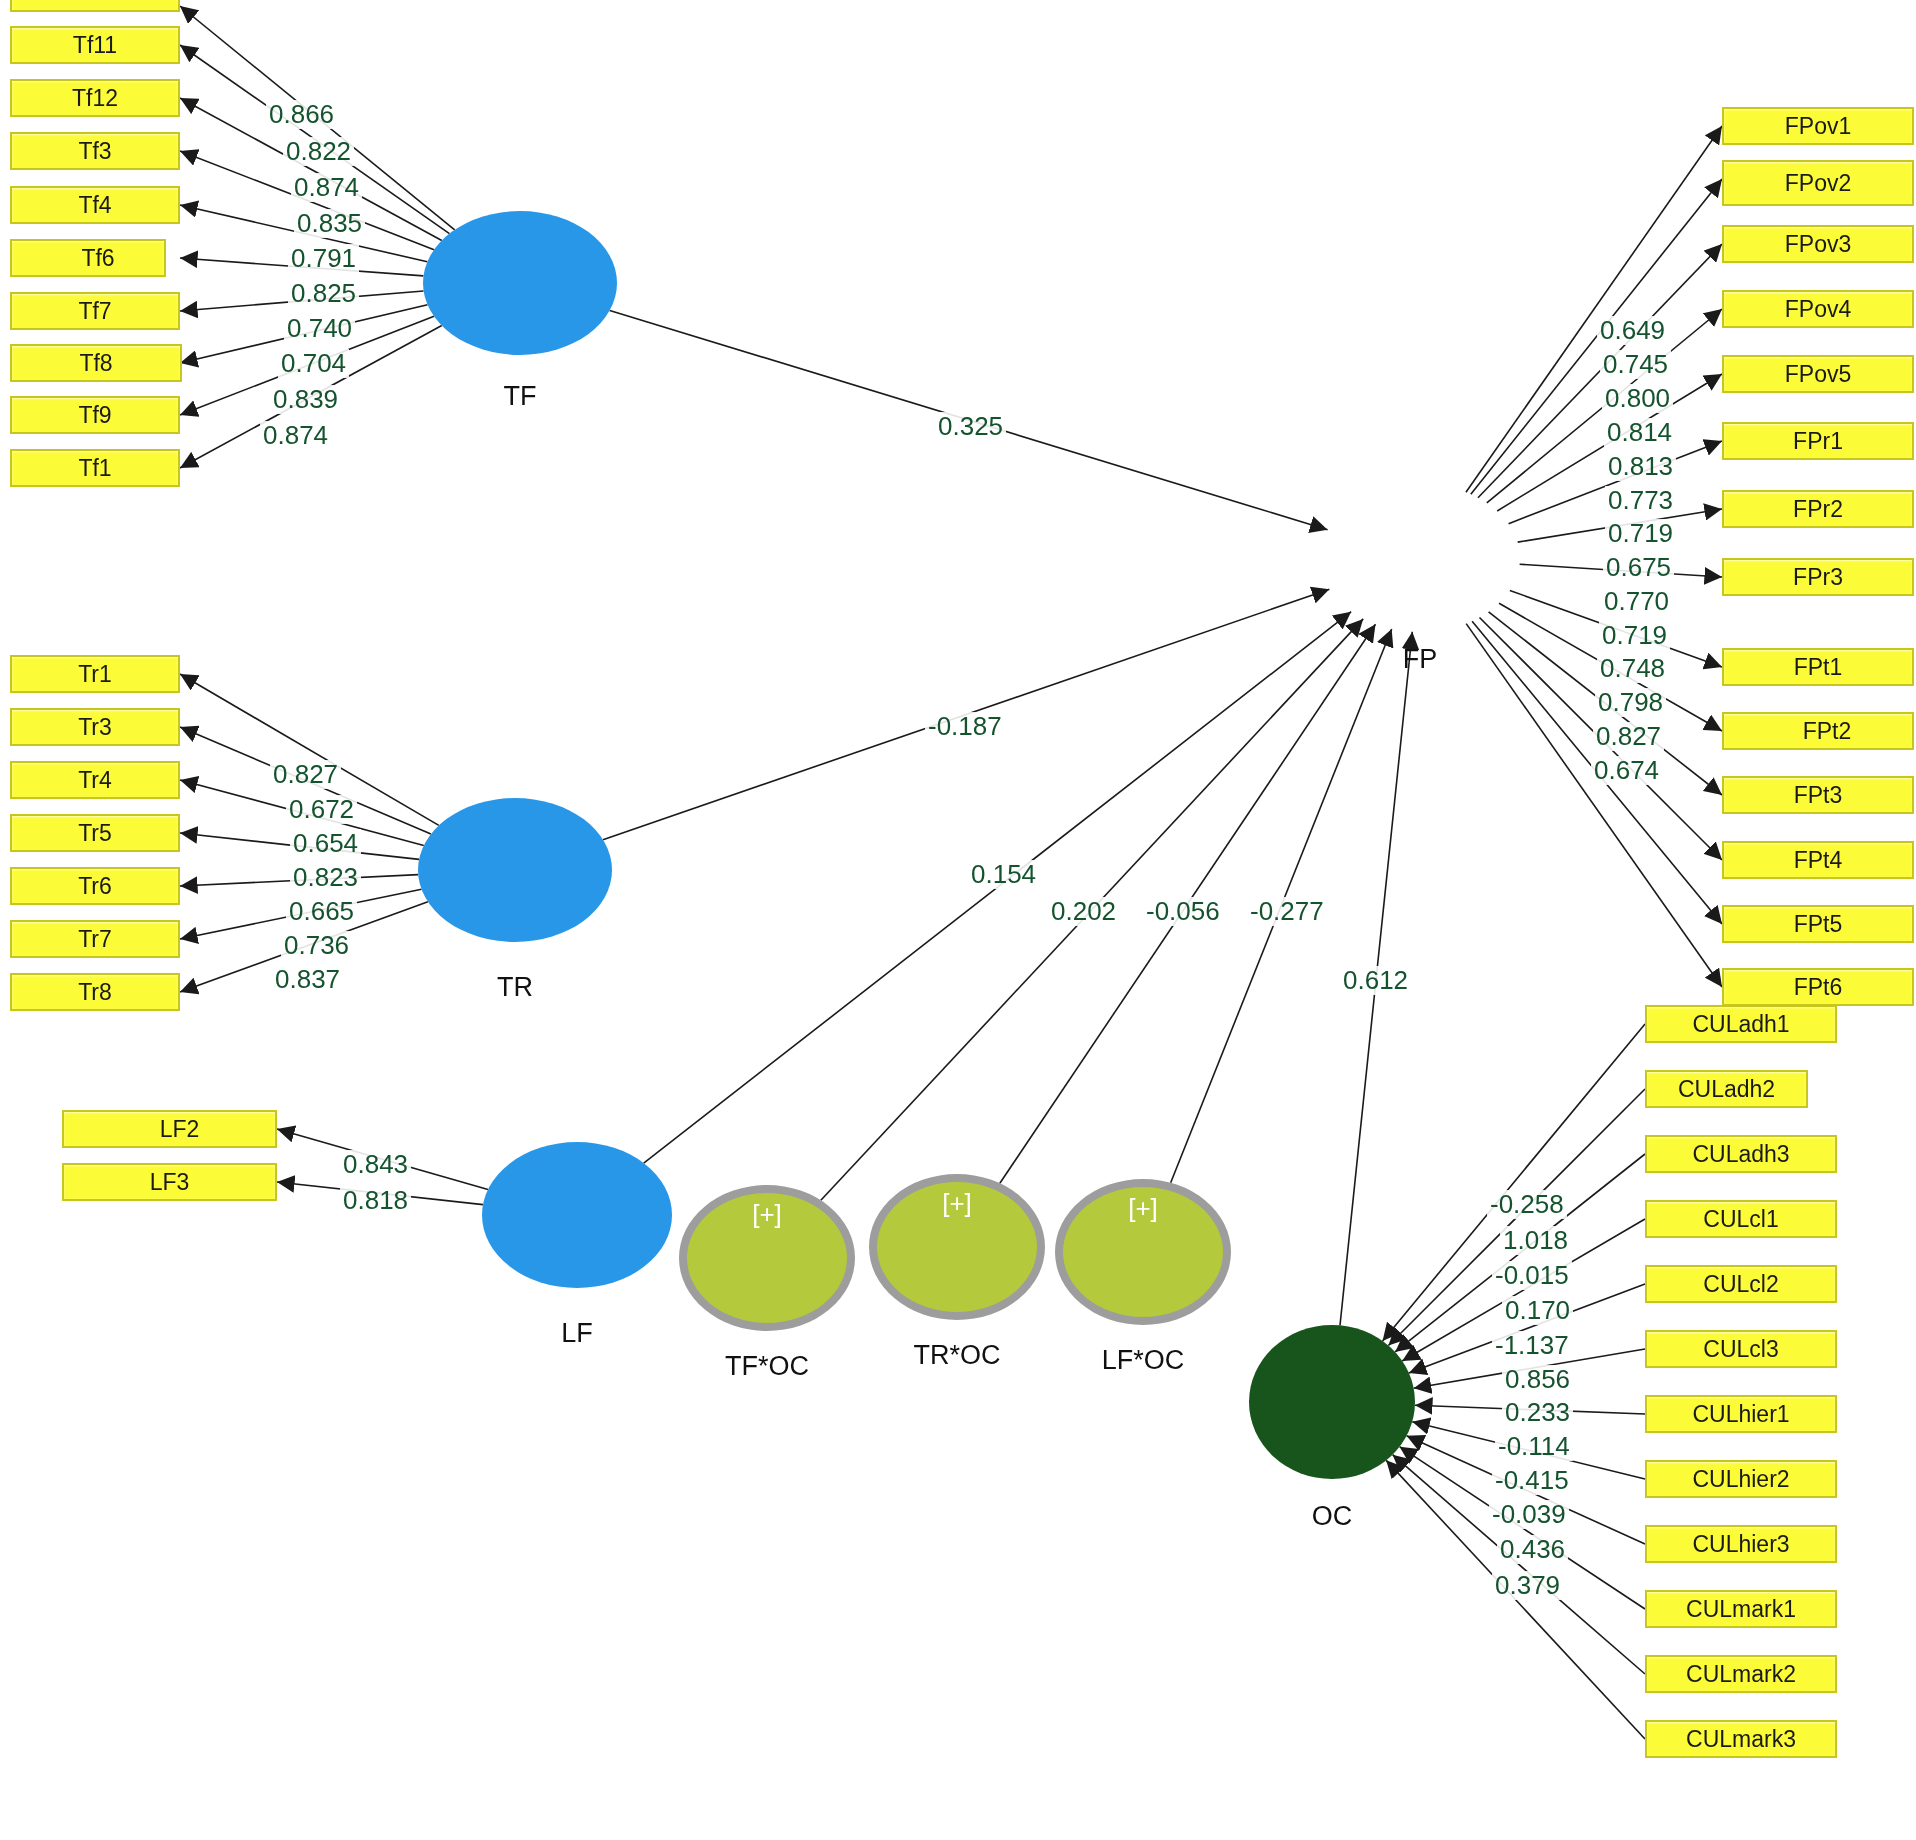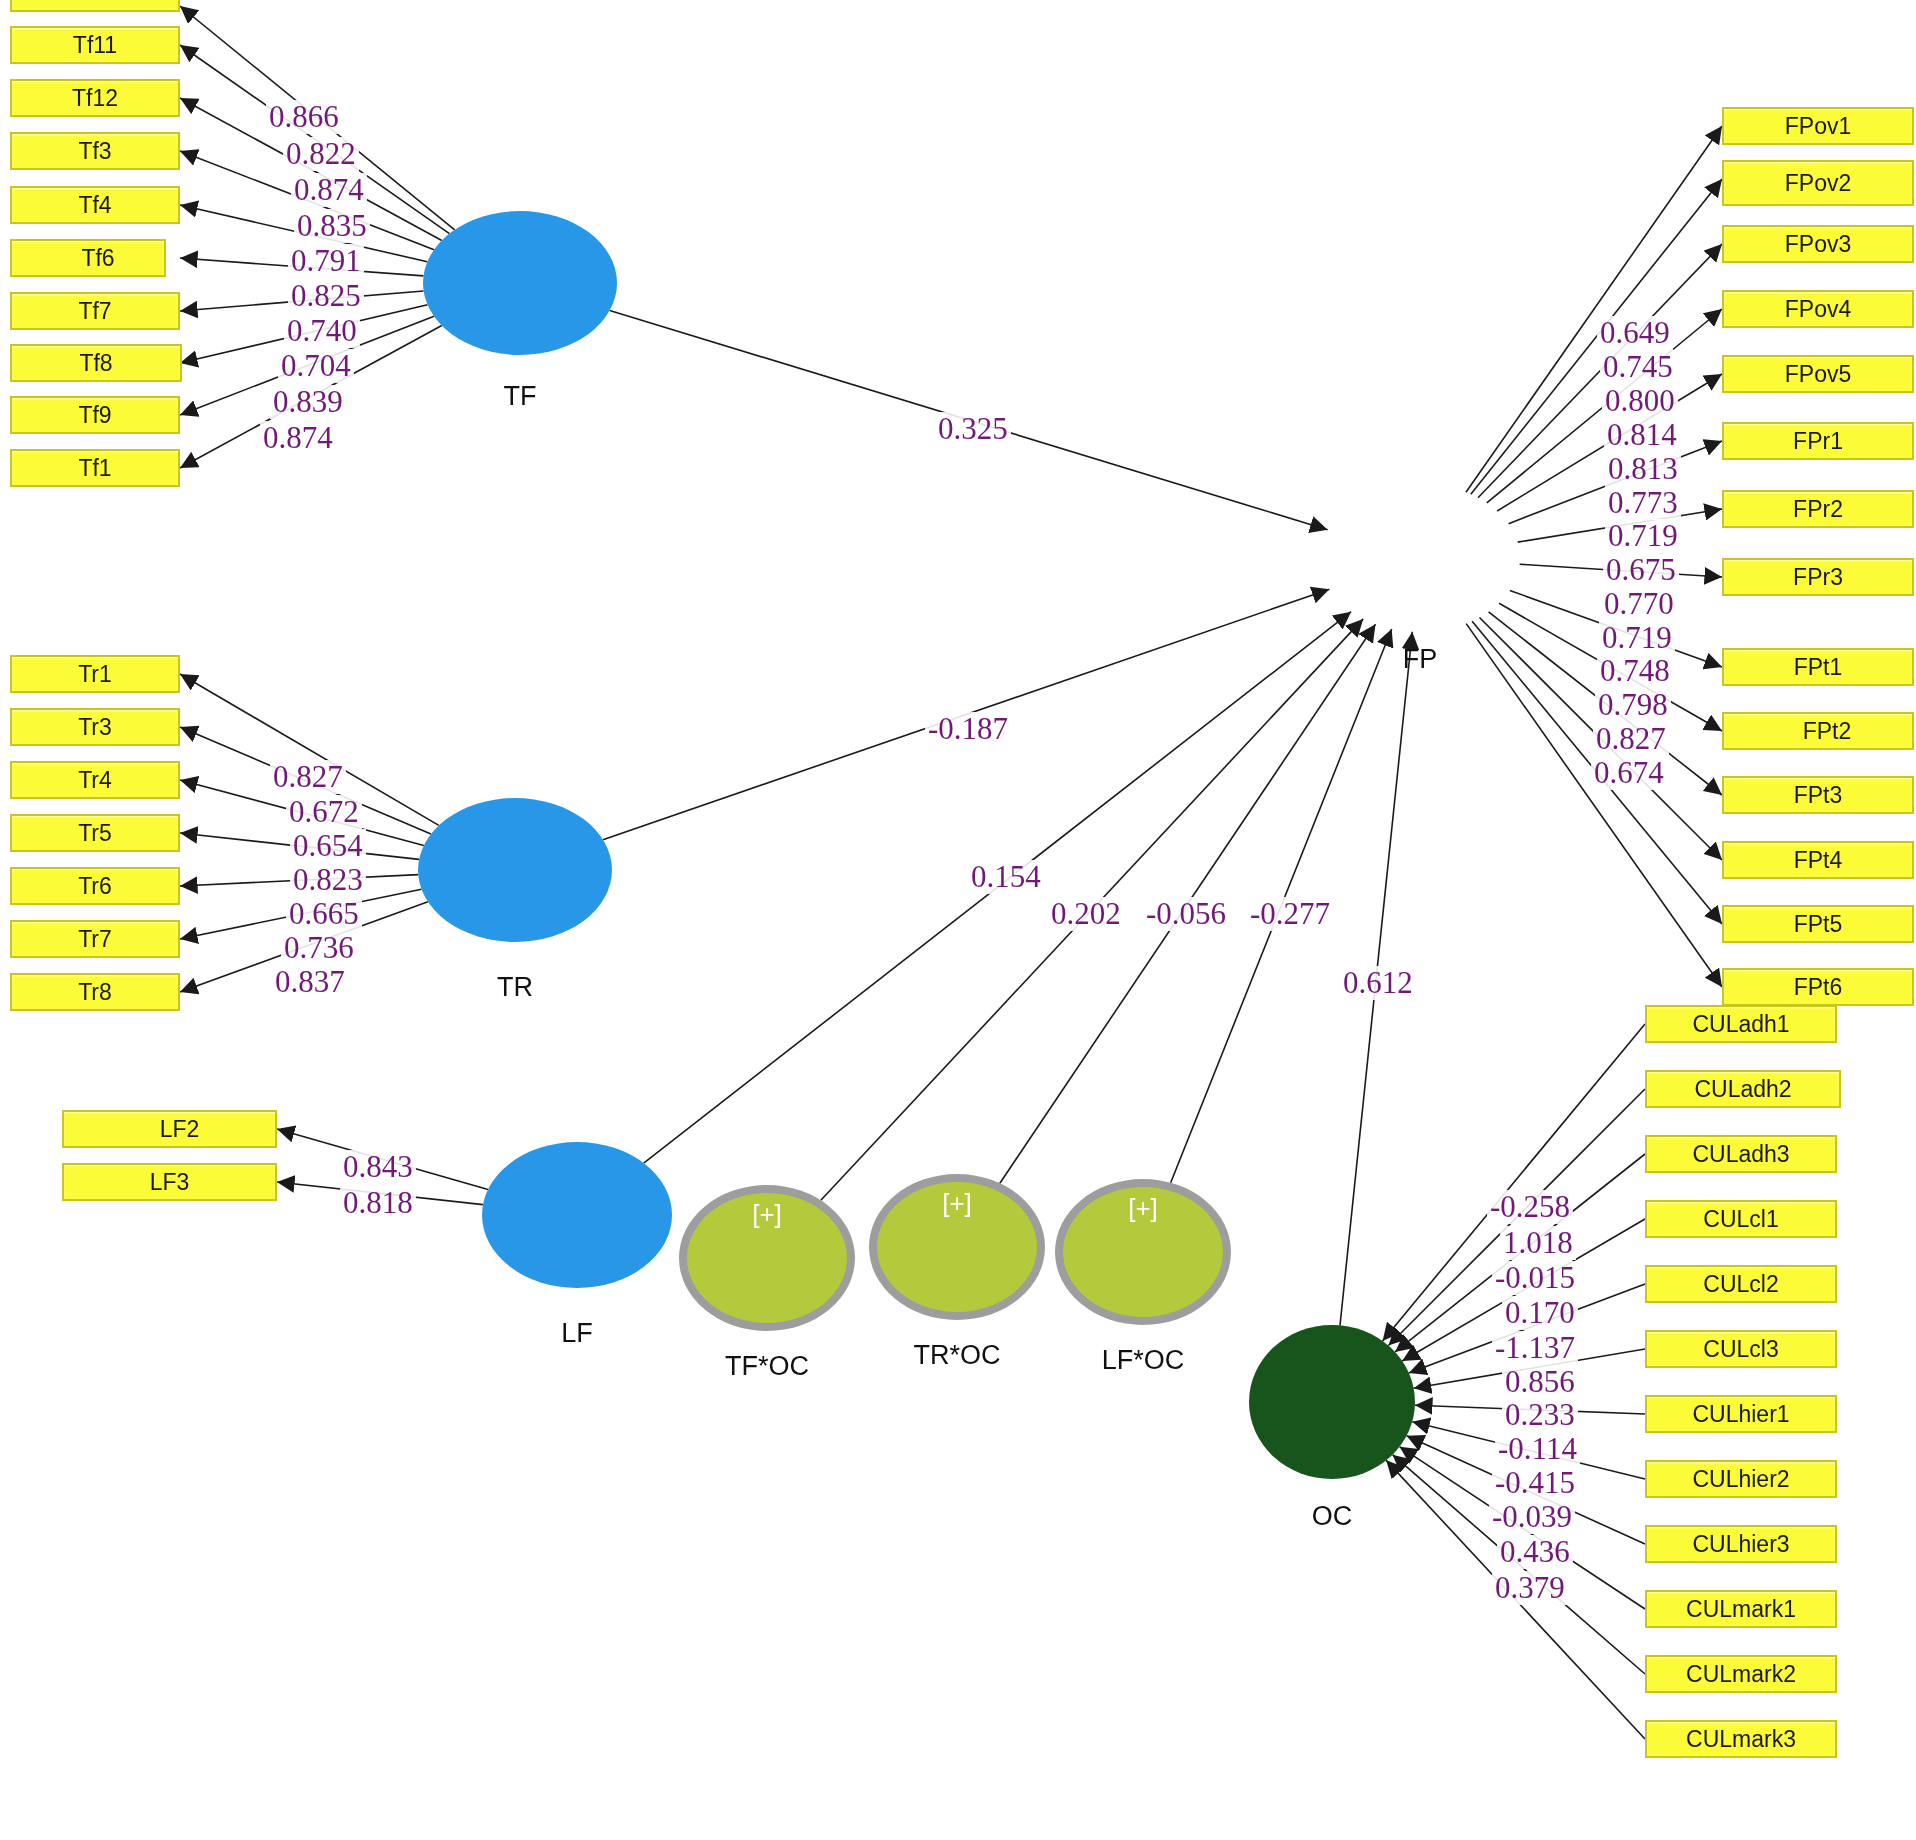--- a/index.html
+++ b/index.html
@@ -37,10 +37,9 @@
   }
   .loading {
     position: absolute;
-    font-size: 31px; color: #701a75; line-height: 1.1;
+    font-size: 26px; color: #14532d; line-height: 1.1;
     background: rgba(255,255,255,0.88); padding: 0 3px;
     white-space: nowrap;
-    font-family: Liberation Serif, serif;
   }
   .caption {
     position: absolute; left: 0; top: 1786px; width: 100%;

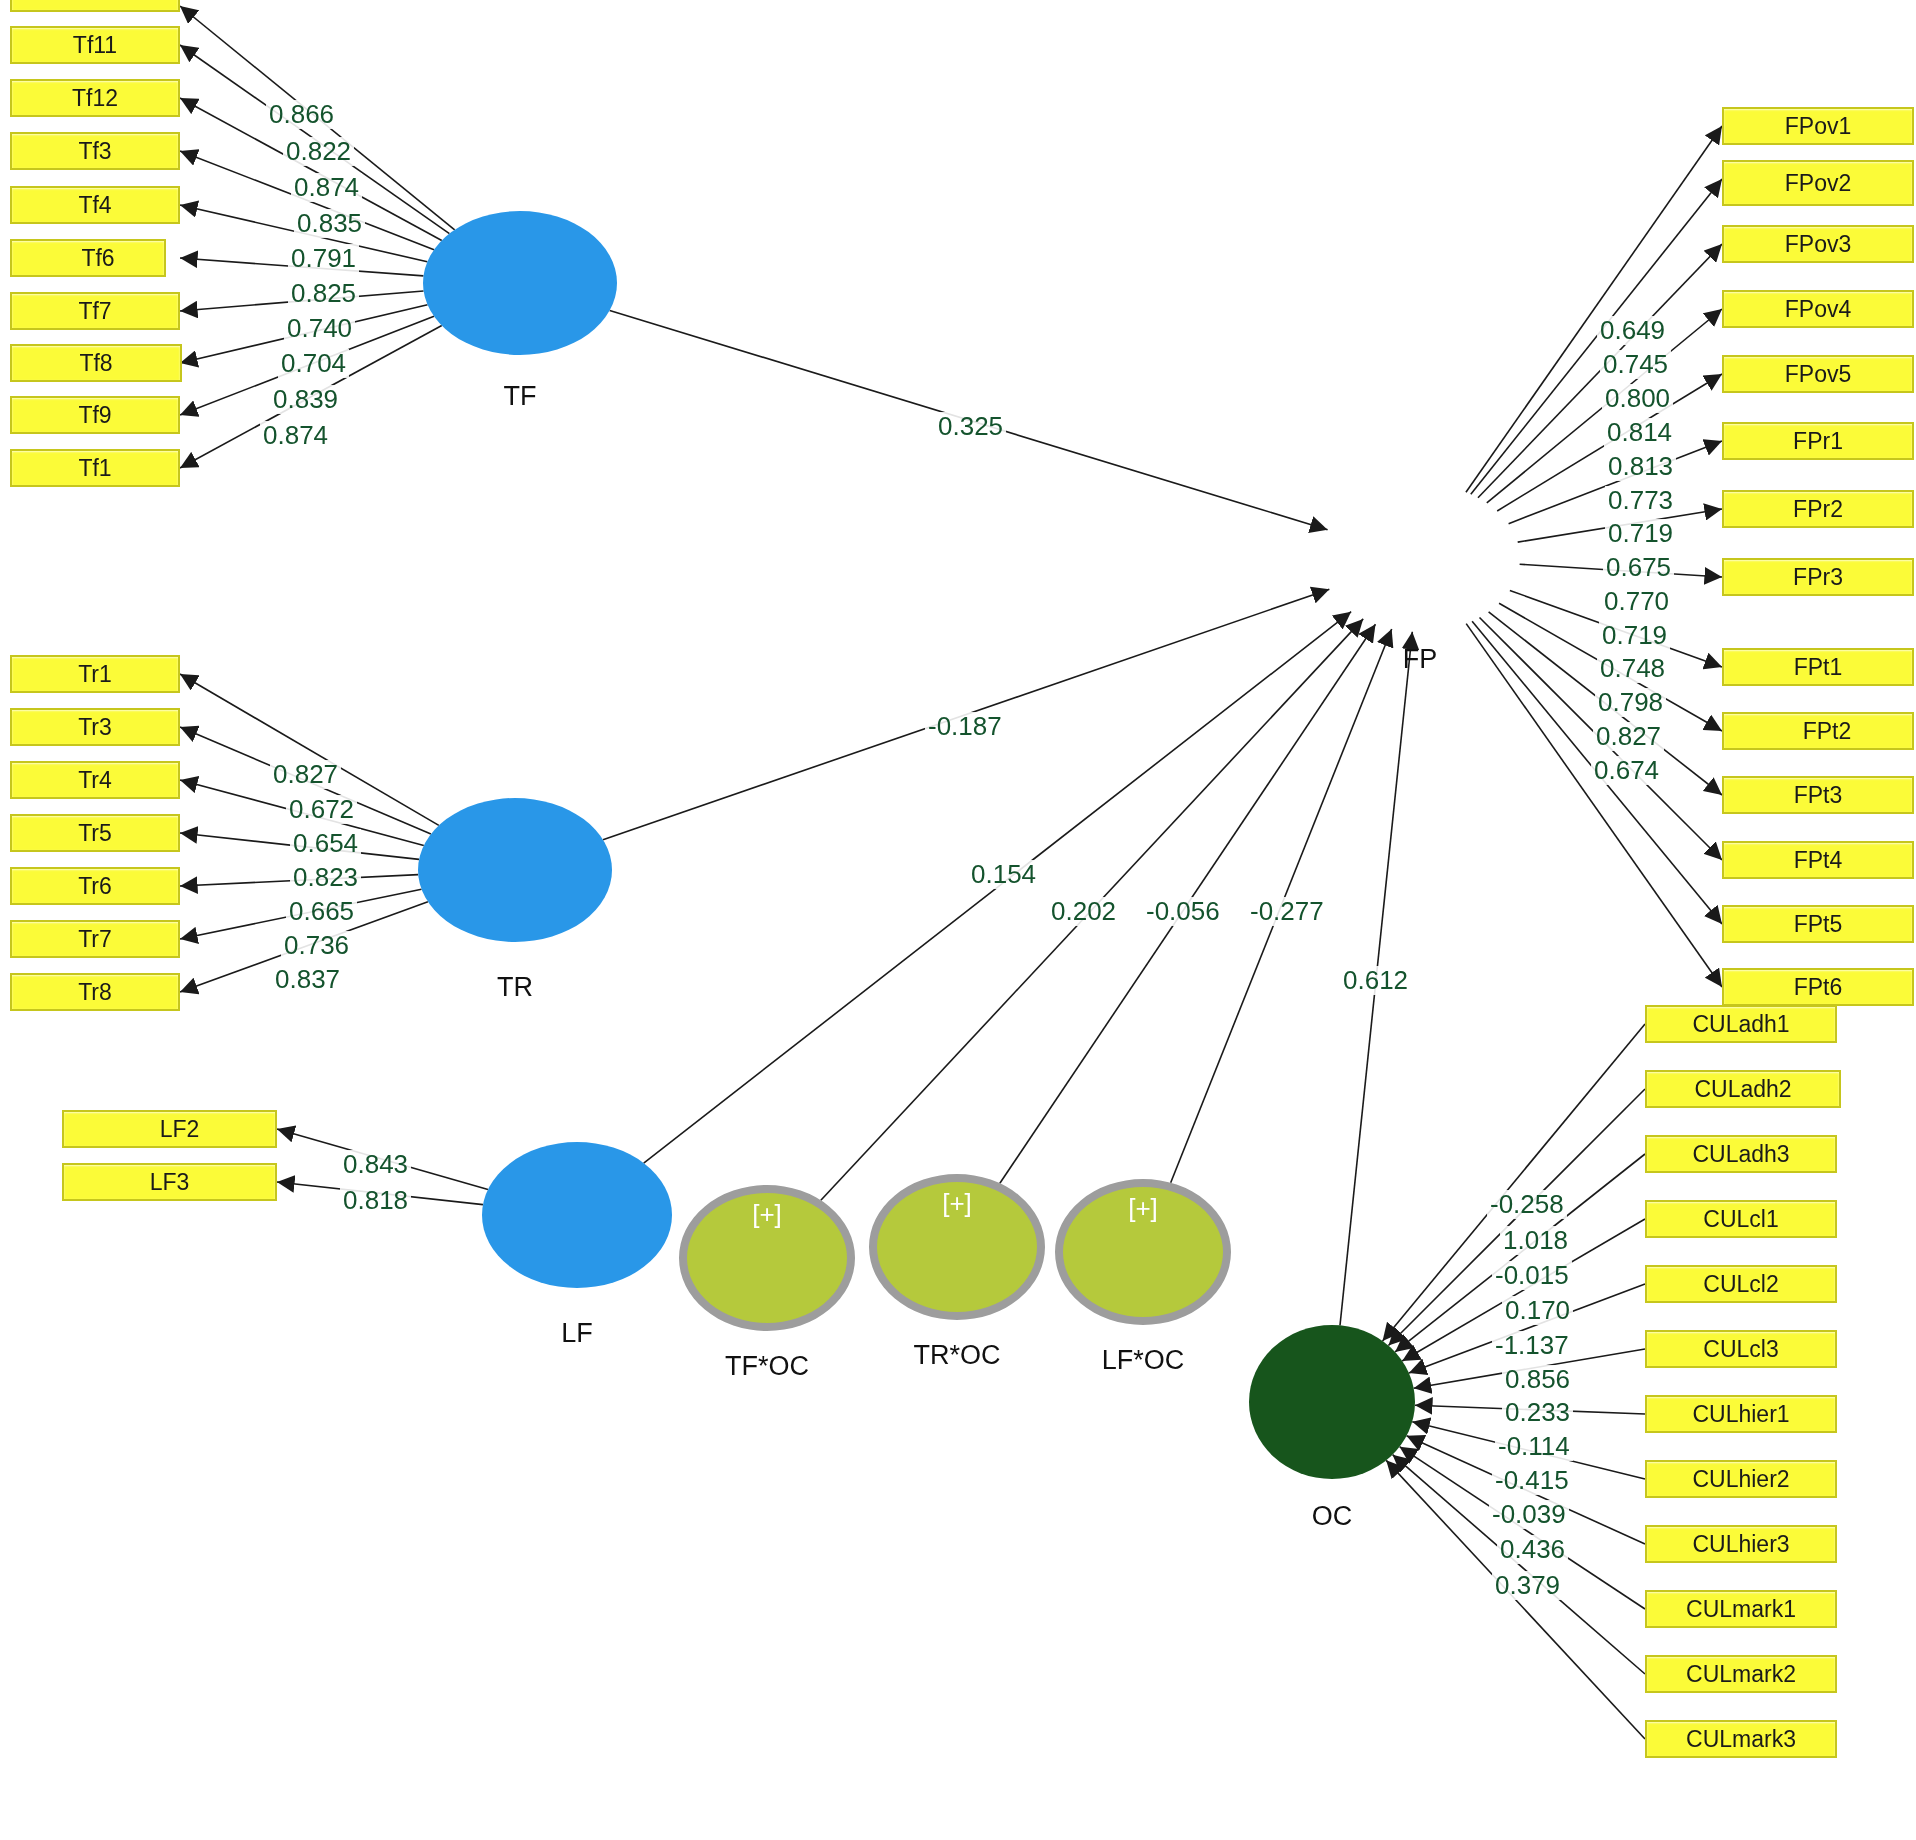--- a/index.html
+++ b/index.html
@@ -215,7 +215,7 @@
       <div class="box" style="left: 1645px; top: 1005px; width: 192px; height: 38px;">
         <span>CULadh1</span>
       </div>
-      <div class="box" style="left: 1645px; top: 1070px; width: 196px; height: 38px;">
+      <div class="box" style="left: 1645px; top: 1070px; width: 163px; height: 38px;">
         <span>CULadh2</span>
       </div>
       <div class="box" style="left: 1645px; top: 1135px; width: 192px; height: 38px;">

